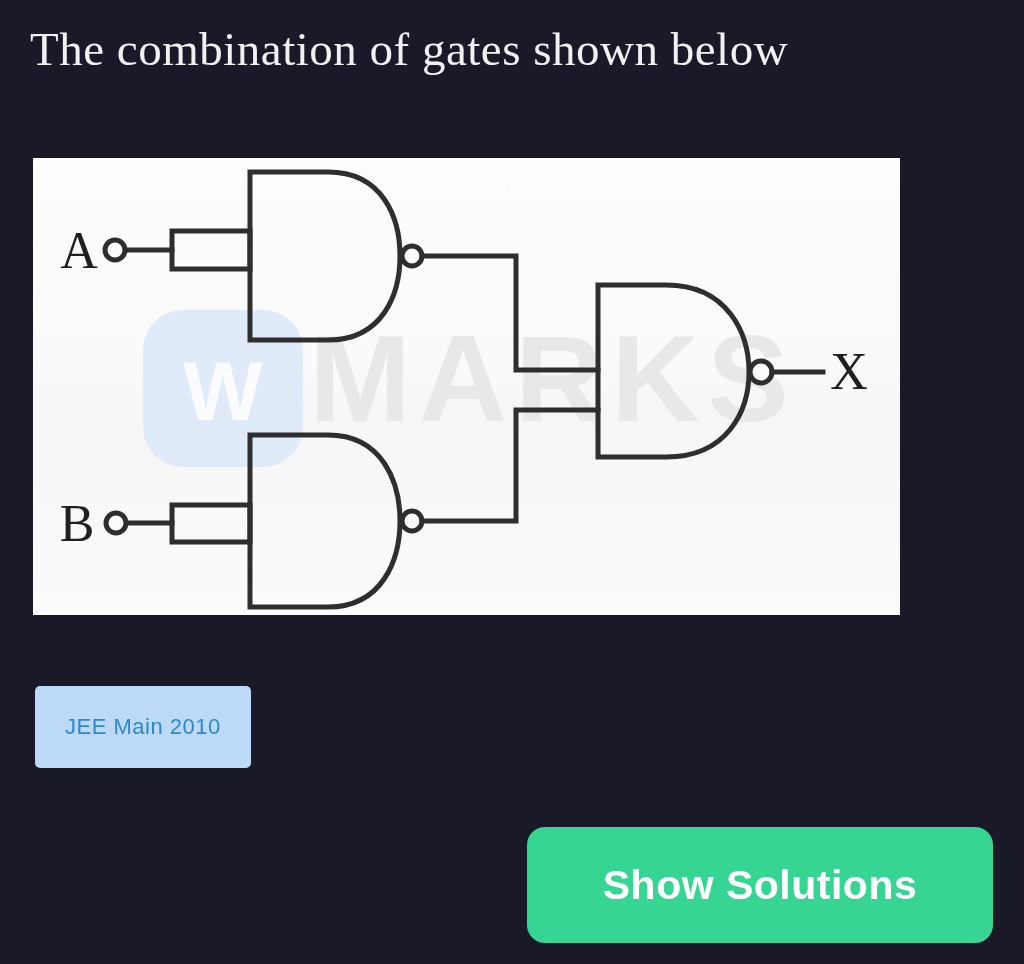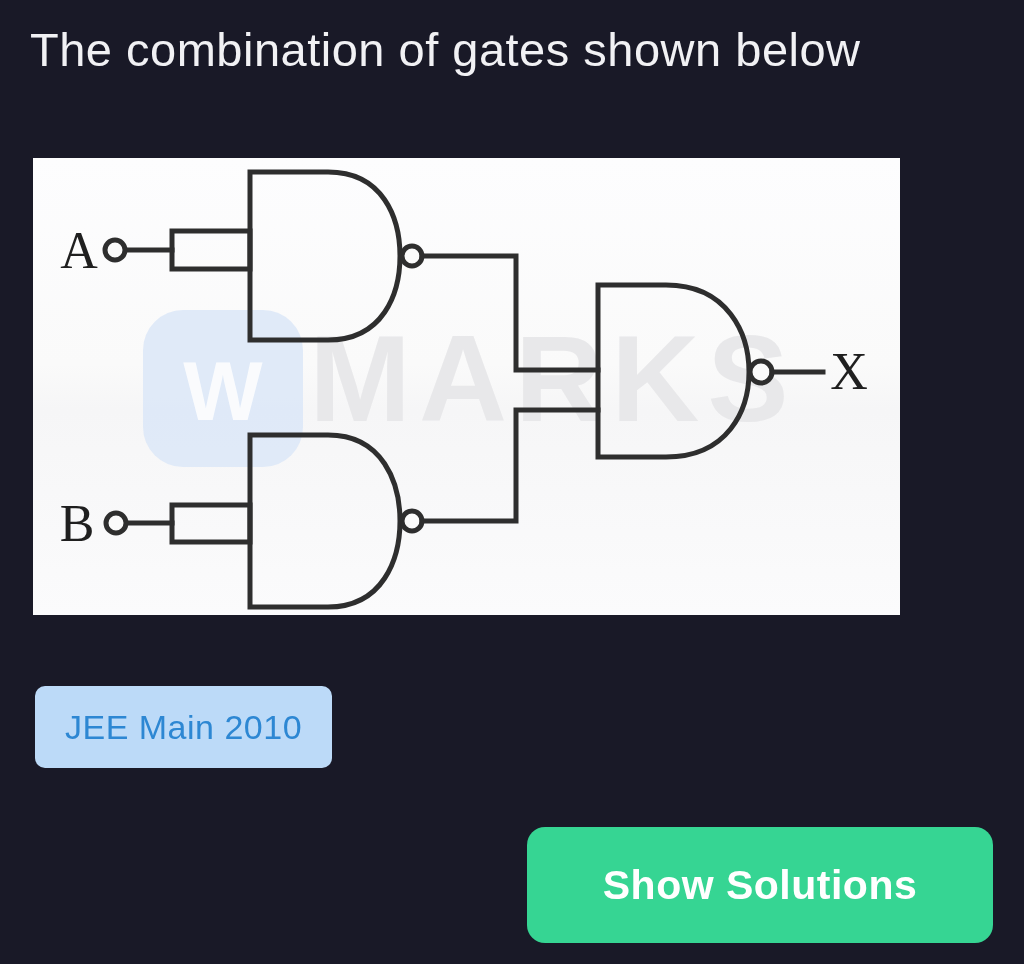--- a/index.html
+++ b/index.html
@@ -14,7 +14,7 @@
 
   .title{
     position:absolute;left:30px;top:12px;width:940px;
-    font-family:Liberation Sans, sans-serif;
+    font-family:Liberation Serif, serif;
     font-size:47px;line-height:75px;color:var(--title-text);
     font-weight:400;letter-spacing:.5px;
   }

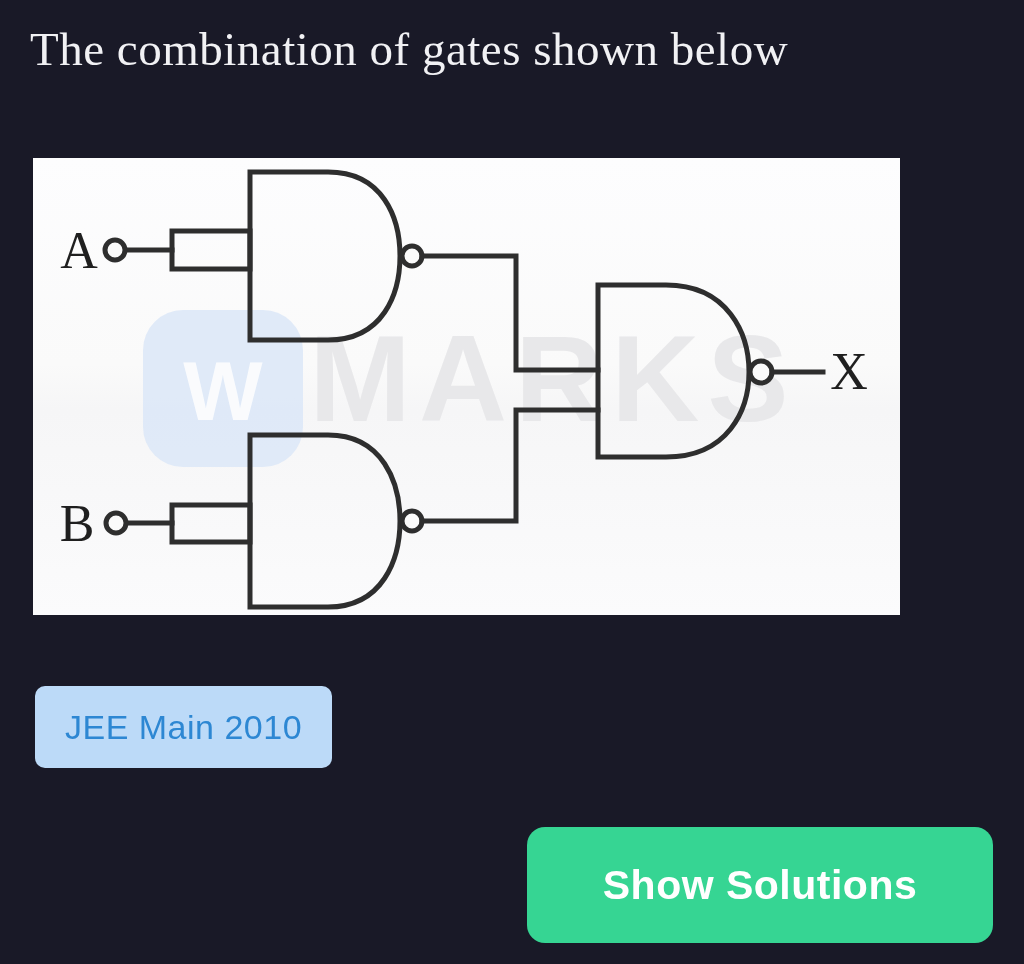--- a/index.html
+++ b/index.html
@@ -41,9 +41,9 @@
   .badge{
     position:absolute;left:35px;top:686px;height:82px;
     display:inline-flex;align-items:center;justify-content:center;
-    padding:0 30px;border-radius:10px;
+    padding:0 30px;border-radius:5px;
     background:var(--badge-bg);color:var(--badge-text);
-    font-size:34px;letter-spacing:.5px;
+    font-size:22px;letter-spacing:.5px;
   }
 
   .show-solutions{

